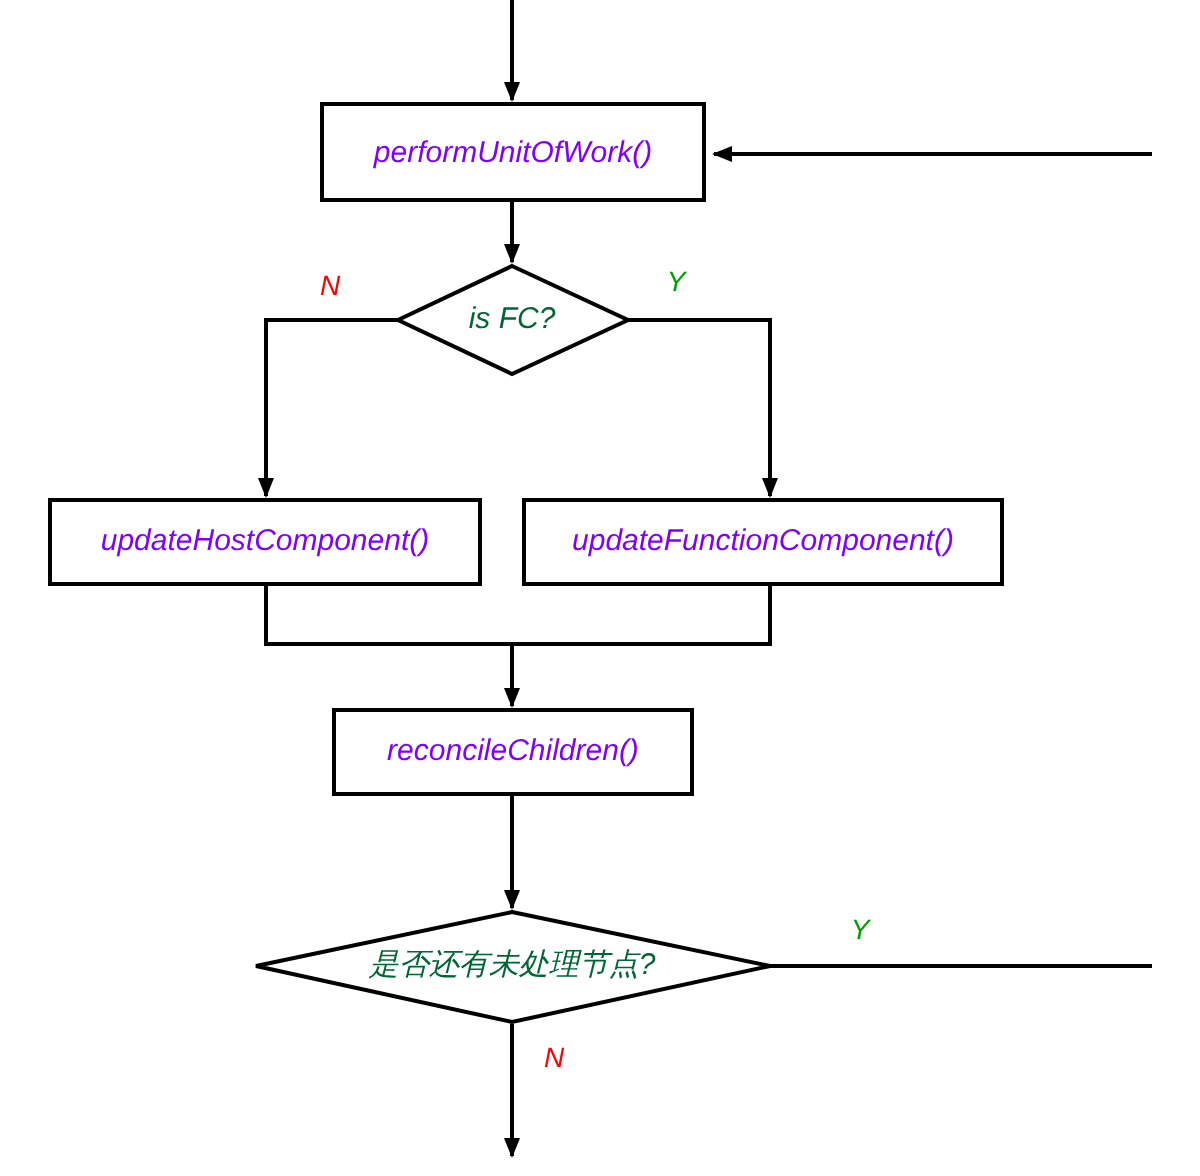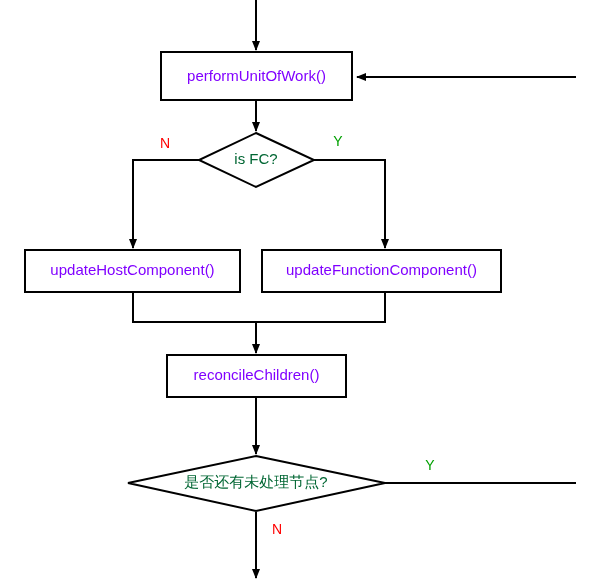--- a/index.html
+++ b/index.html
@@ -16,6 +16,7 @@
     height: 588px;
     background: #ffffff;
     overflow: hidden;
+    font-style: italic;
   }
   #flow-svg {
     position: absolute;

